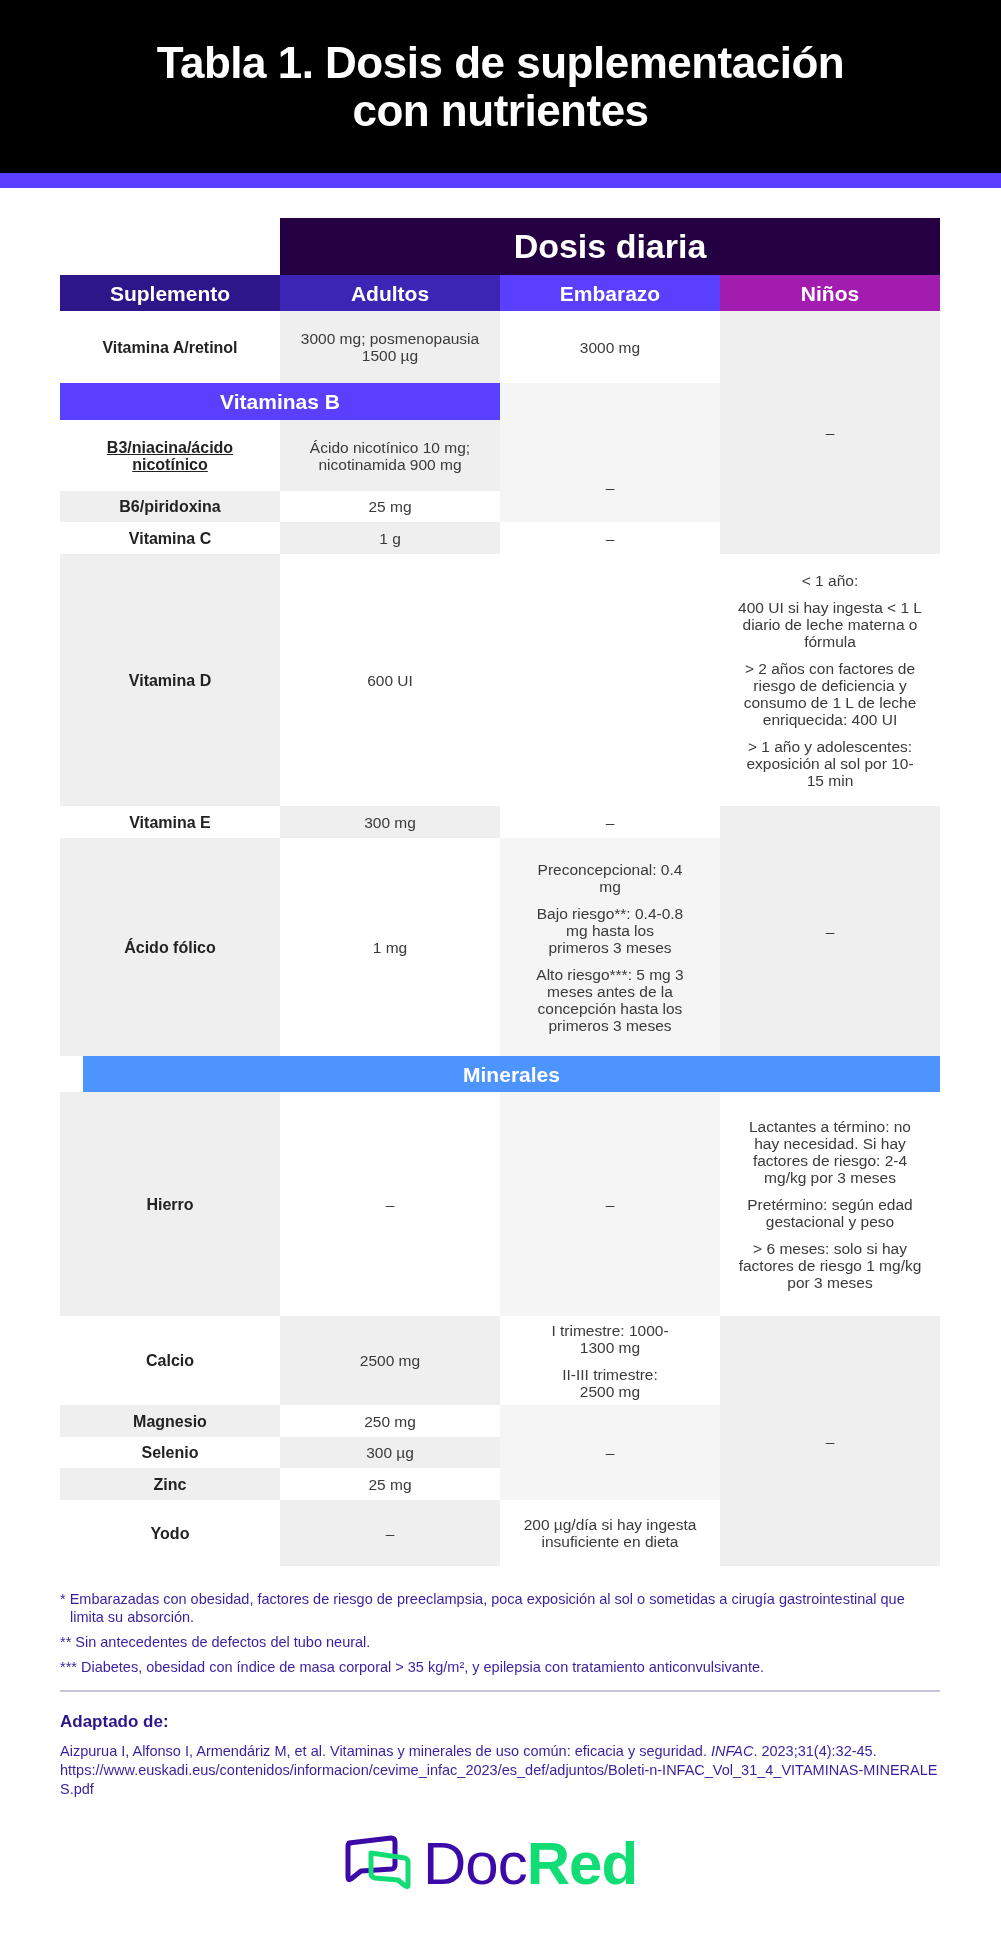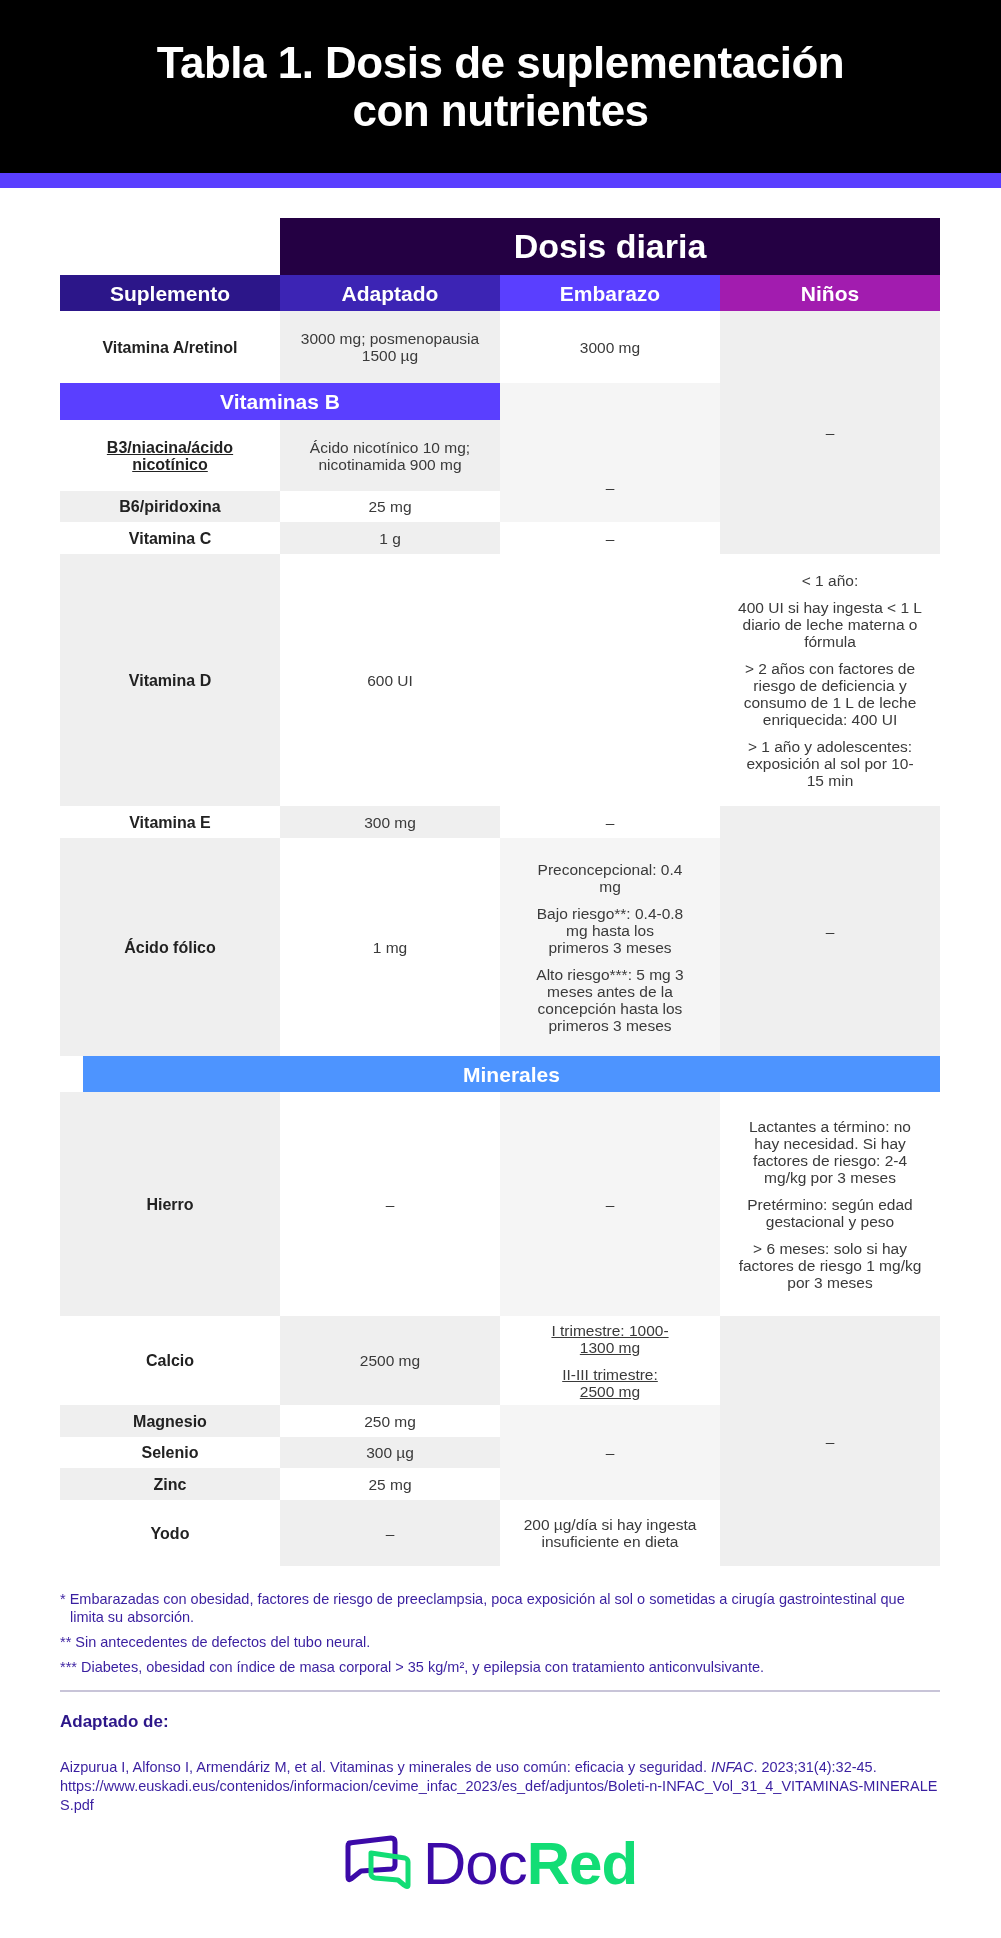--- a/index.html
+++ b/index.html
@@ -56,7 +56,7 @@
   <div class="cell dosis" style="grid-column:2/5;grid-row:1;">Dosis diaria</div>
 
   <div class="cell hdr h-sup" style="grid-column:1;grid-row:2;">Suplemento</div>
-  <div class="cell hdr h-adu" style="grid-column:2;grid-row:2;">Adaptado</div>
+  <div class="cell hdr h-adu" style="grid-column:2;grid-row:2;">Adultos</div>
   <div class="cell hdr h-emb" style="grid-column:3;grid-row:2;">Embarazo</div>
   <div class="cell hdr h-nin" style="grid-column:4;grid-row:2;">Niños</div>
 

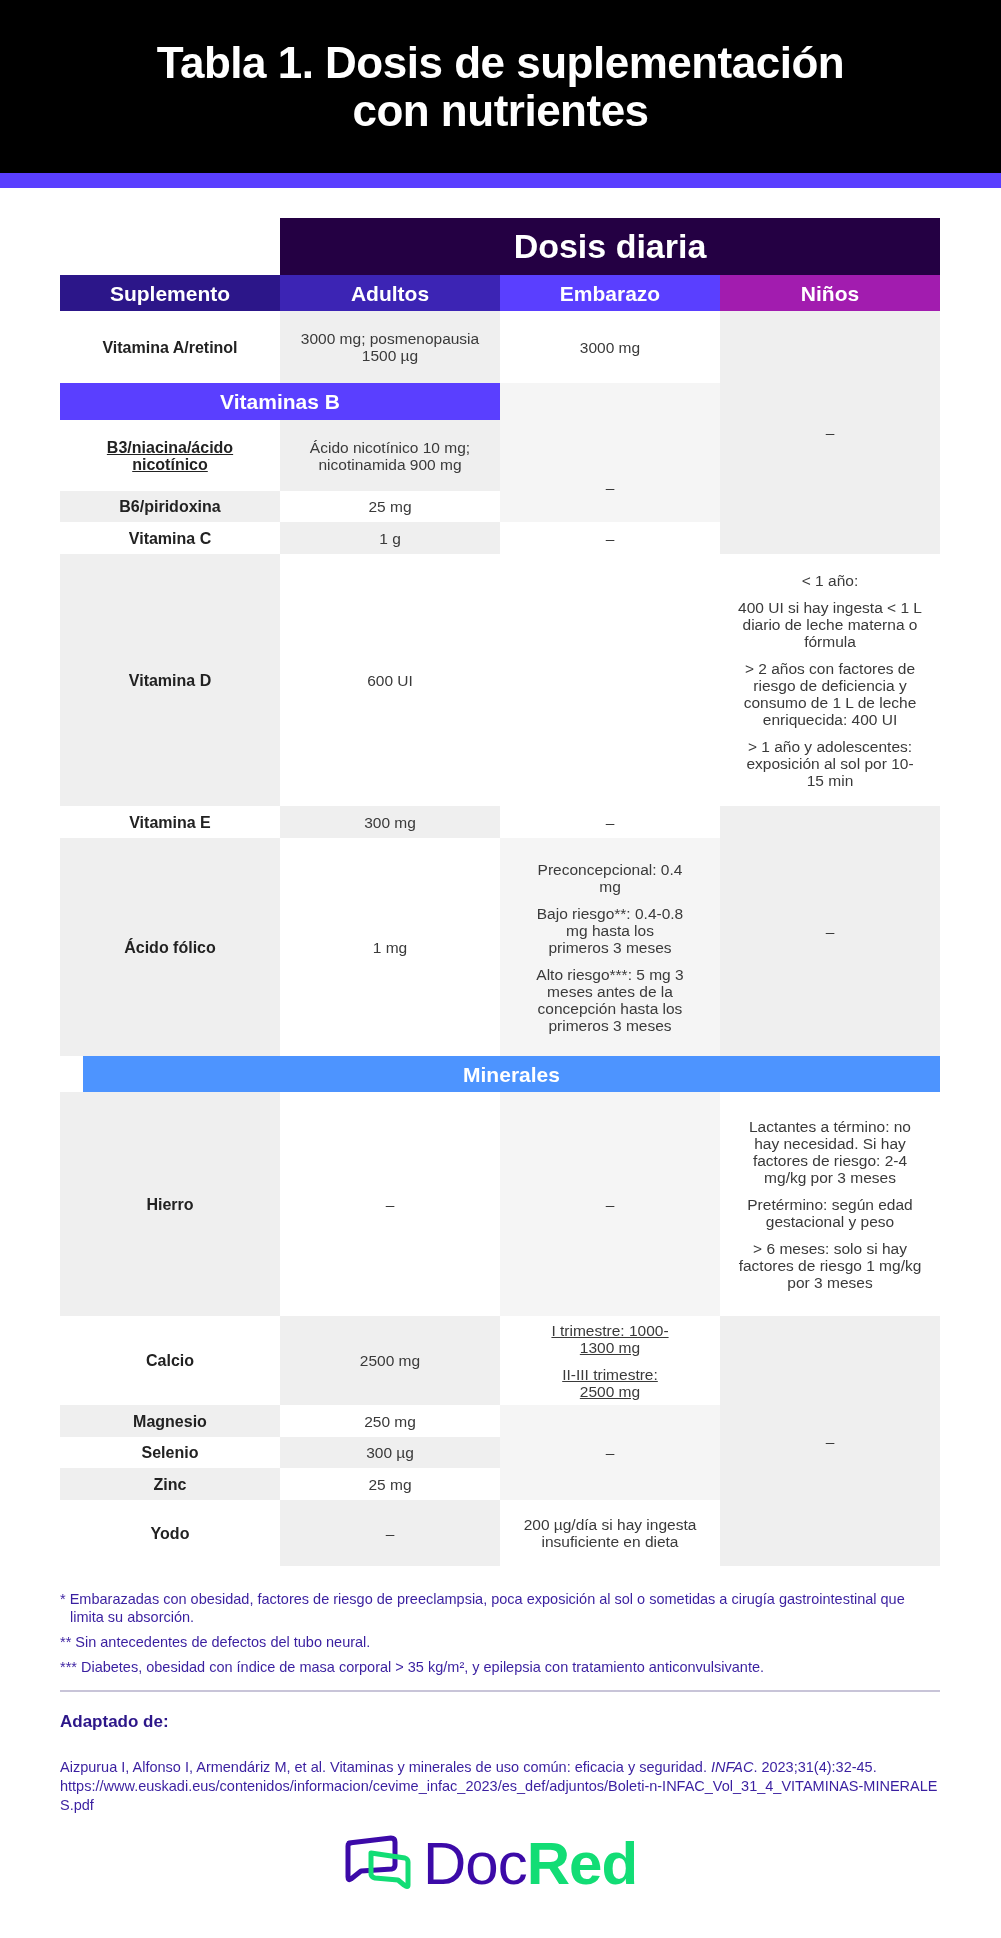--- a/index.html
+++ b/index.html
@@ -145,7 +145,7 @@
   <div class="cell g" style="grid-column:2;grid-row:13;">
       <p>2500 mg</p>
     </div>
-  <div class="cell w" style="grid-column:3;grid-row:13;padding:4px 50px;text-decoration:underline;">
+  <div class="cell w" style="grid-column:3;grid-row:13;padding:4px 50px;">
     <p>I trimestre: 1000-1300 mg</p>
     <p>II-III trimestre: 2500 mg</p>
   </div>

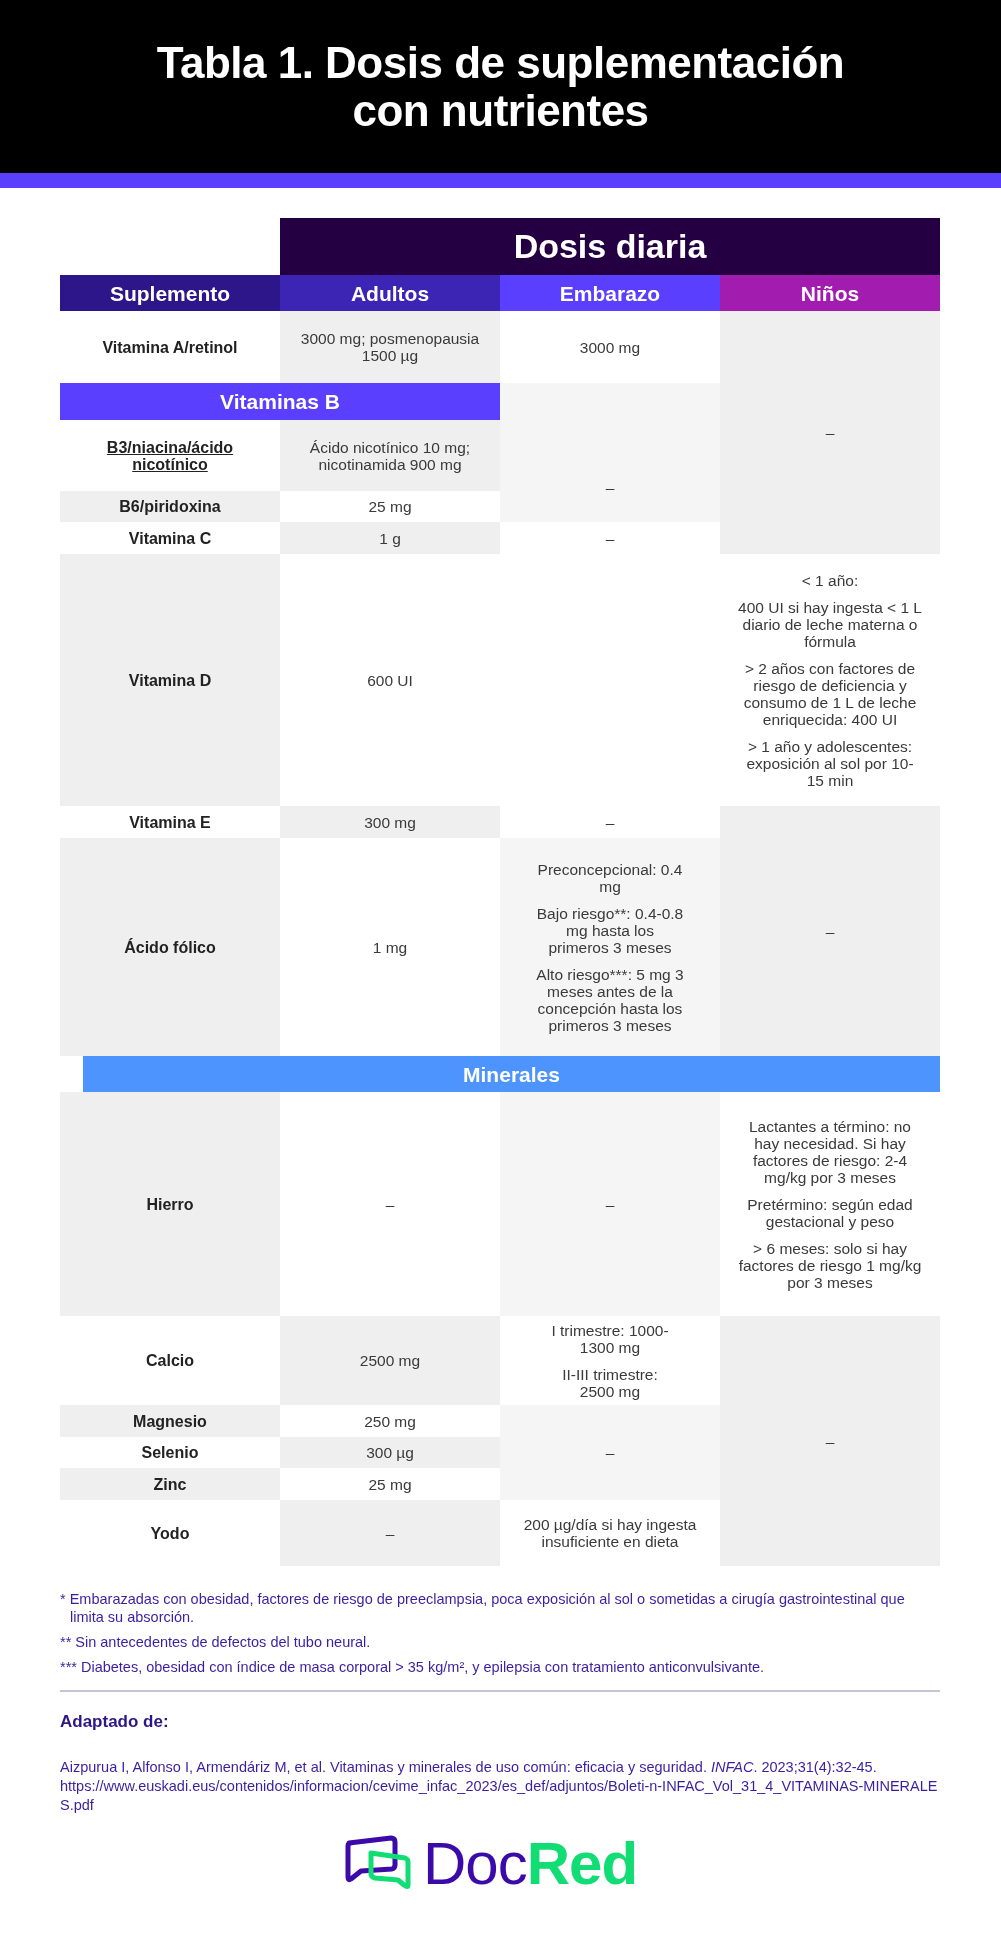--- a/index.html
+++ b/index.html
@@ -35,7 +35,7 @@
   .notes .note { padding-left: 10px; text-indent: -10px; margin-bottom: 7px; }
   .divider { position: absolute; left: 60px; top: 1690px; width: 880px; height: 2px; background: #c8c4d8; }
   .source { position: absolute; left: 60px; top: 1712px; width: 880px; color: #3a1fa0; }
-  .source h3 { font-size: 17px; font-weight: 700; color: #2c1689; margin-bottom: 26px; }
+  .source h3 { font-size: 17px; font-weight: 700; color: #2c1689; margin-bottom: 10px; }
   .source p { font-size: 14.5px; line-height: 19px; word-break: break-all; }
   .source i { font-style: italic; }
   .logo { position: absolute; left: 345px; top: 1830px; height: 66px; display: flex; align-items: center; }

